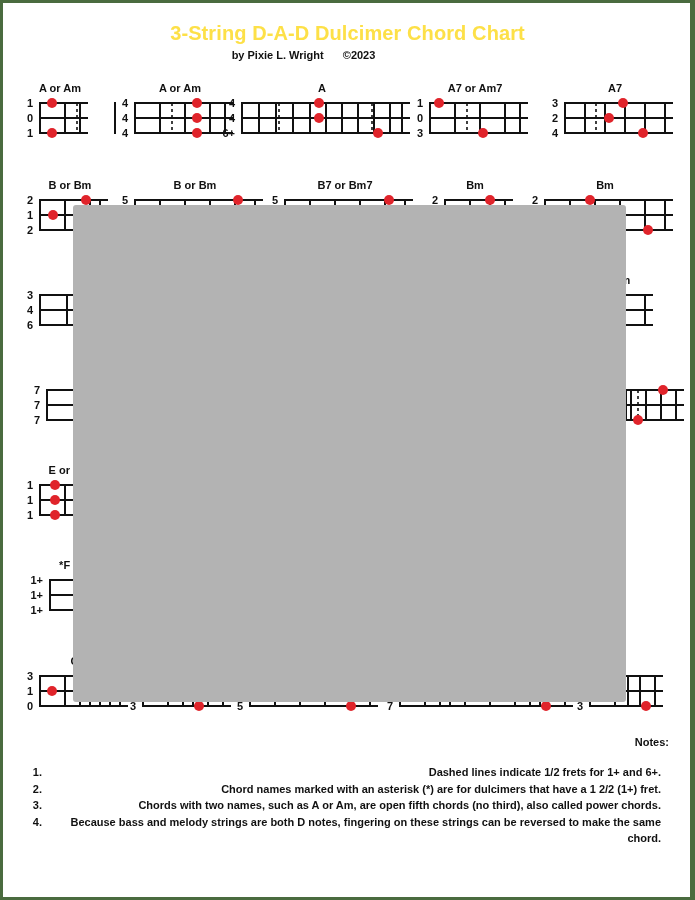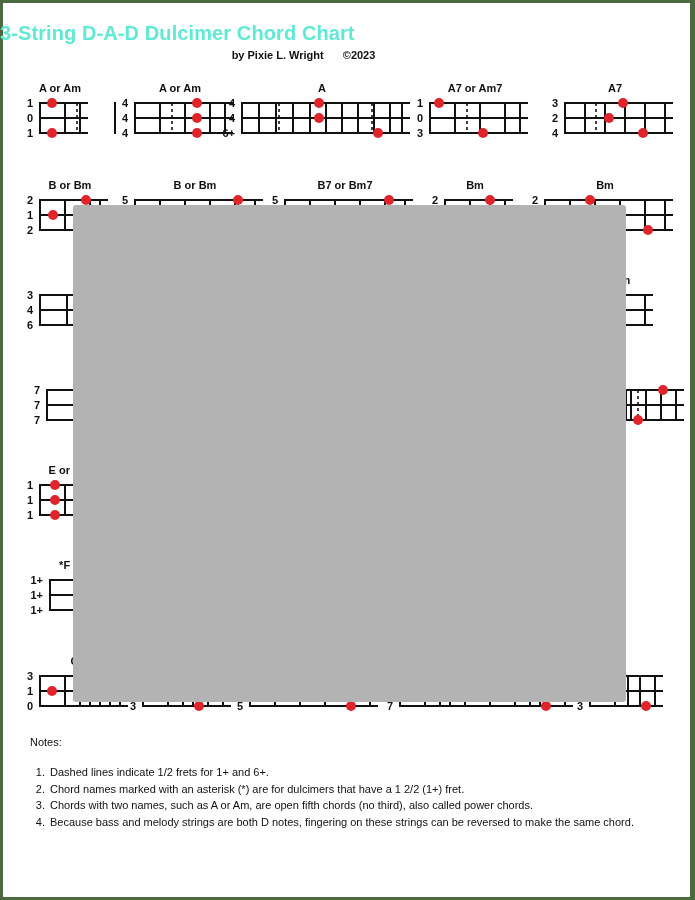--- a/index.html
+++ b/index.html
@@ -5,7 +5,7 @@
   html, body { margin:0; padding:0; }
   body { width:695px; height:900px; background:#4a6b3f; position:relative; overflow:hidden; font-family:"Liberation Sans", sans-serif; }
   .page { position:absolute; left:3px; top:3px; width:687px; height:894px; background:#fff; }
-  .title { position:absolute; left:0; width:695px; top:22px; text-align:left; font-weight:bold; font-size:20px; color:#5eead4; letter-spacing:0.1px; }
+  .title { position:absolute; left:0; width:695px; top:22px; text-align:center; font-weight:bold; font-size:20px; color:#fde047; letter-spacing:0.1px; }
   .subtitle { position:absolute; left:0; width:607px; top:49px; text-align:center; font-weight:bold; font-size:11px; color:#111; }
   .subtitle span { margin:0 8px; }
   svg.diagrams { position:absolute; left:0; top:0; }

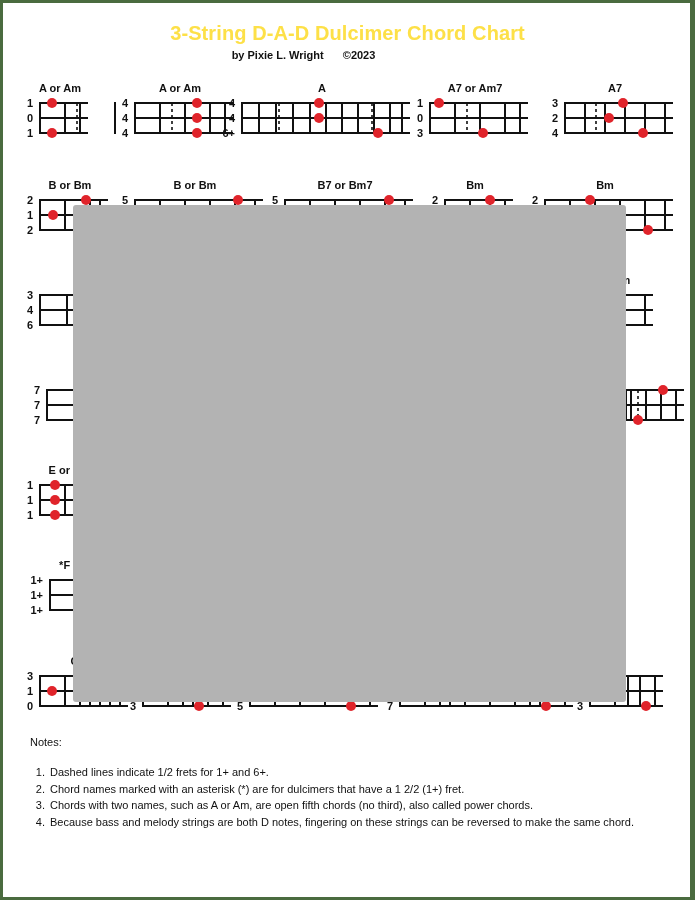--- a/index.html
+++ b/index.html
@@ -10,7 +10,7 @@
   .subtitle span { margin:0 8px; }
   svg.diagrams { position:absolute; left:0; top:0; }
   .overlay { position:absolute; left:73px; top:205px; width:553px; height:497px; background:#b3b3b3; border-radius:3px; }
-  .notes { position:absolute; left:30px; top:736px; width:650px; font-size:11px; font-weight:normal; color:#111; }
+  .notes { position:absolute; left:19px; top:736px; width:650px; font-size:11px; font-weight:bold; color:#111;text-align:right; }
   .notes .head { margin-bottom:16px; }
   .notes ol { margin:0; padding-left:18px; }
   .notes li { line-height:16.5px; padding-left:2px; }

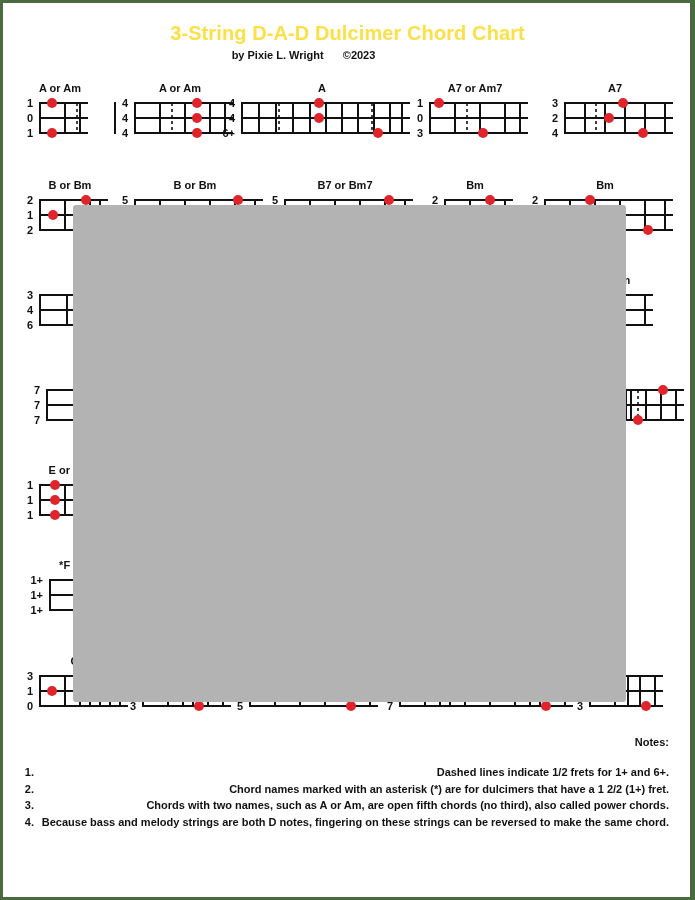--- a/index.html
+++ b/index.html
@@ -12,7 +12,7 @@
   .overlay { position:absolute; left:73px; top:205px; width:553px; height:497px; background:#b3b3b3; border-radius:3px; }
   .notes { position:absolute; left:19px; top:736px; width:650px; font-size:11px; font-weight:bold; color:#111;text-align:right; }
   .notes .head { margin-bottom:16px; }
-  .notes ol { margin:0; padding-left:18px; }
+  .notes ol { margin:8px; padding-left:18px; }
   .notes li { line-height:16.5px; padding-left:2px; }
 </style>
 </head>

